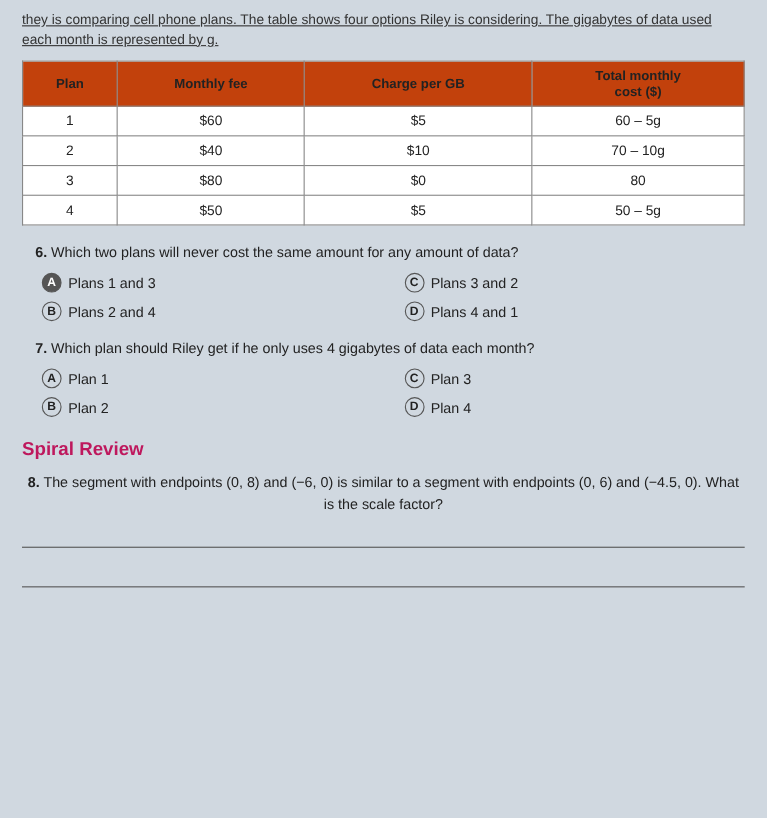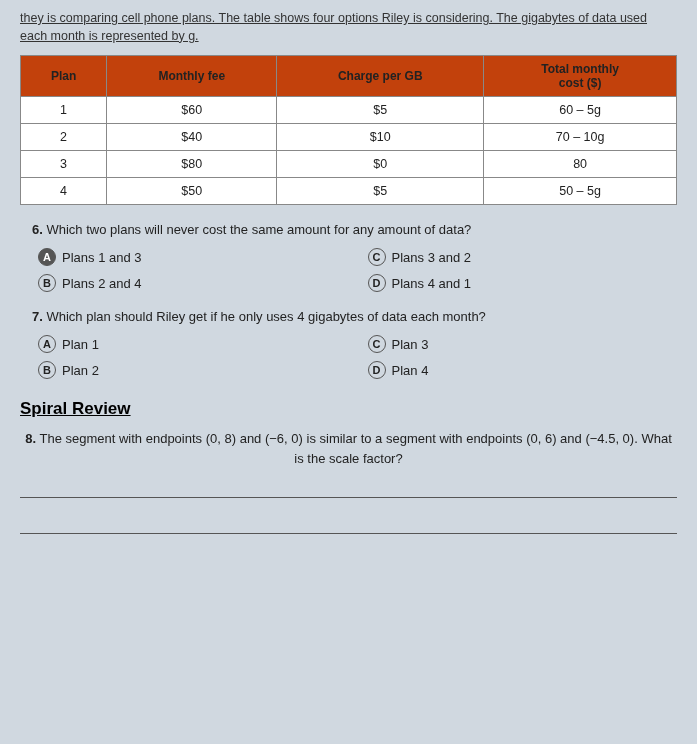--- a/index.html
+++ b/index.html
@@ -80,9 +80,8 @@
     .spiral-review-title {
       font-size: 17px;
       font-weight: bold;
-      color: #000000;
+      color: #be185d;
       margin: 18px 0 10px 0;
-      text-decoration: underline;
     }
     .long-question {
       font-size: 13px;

